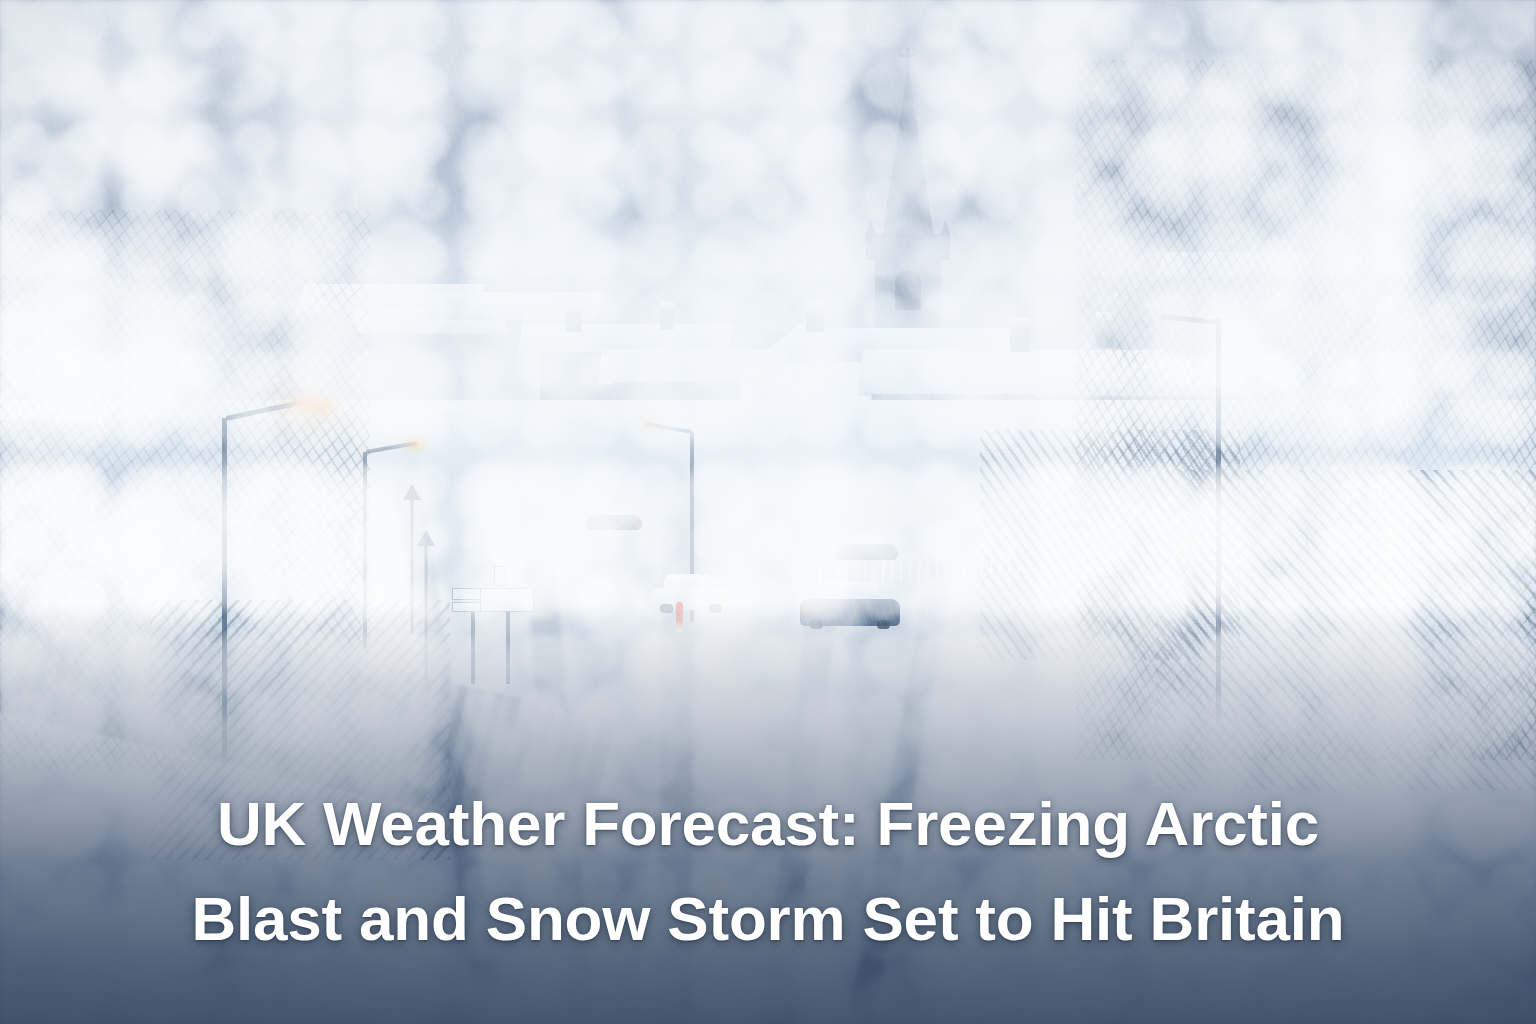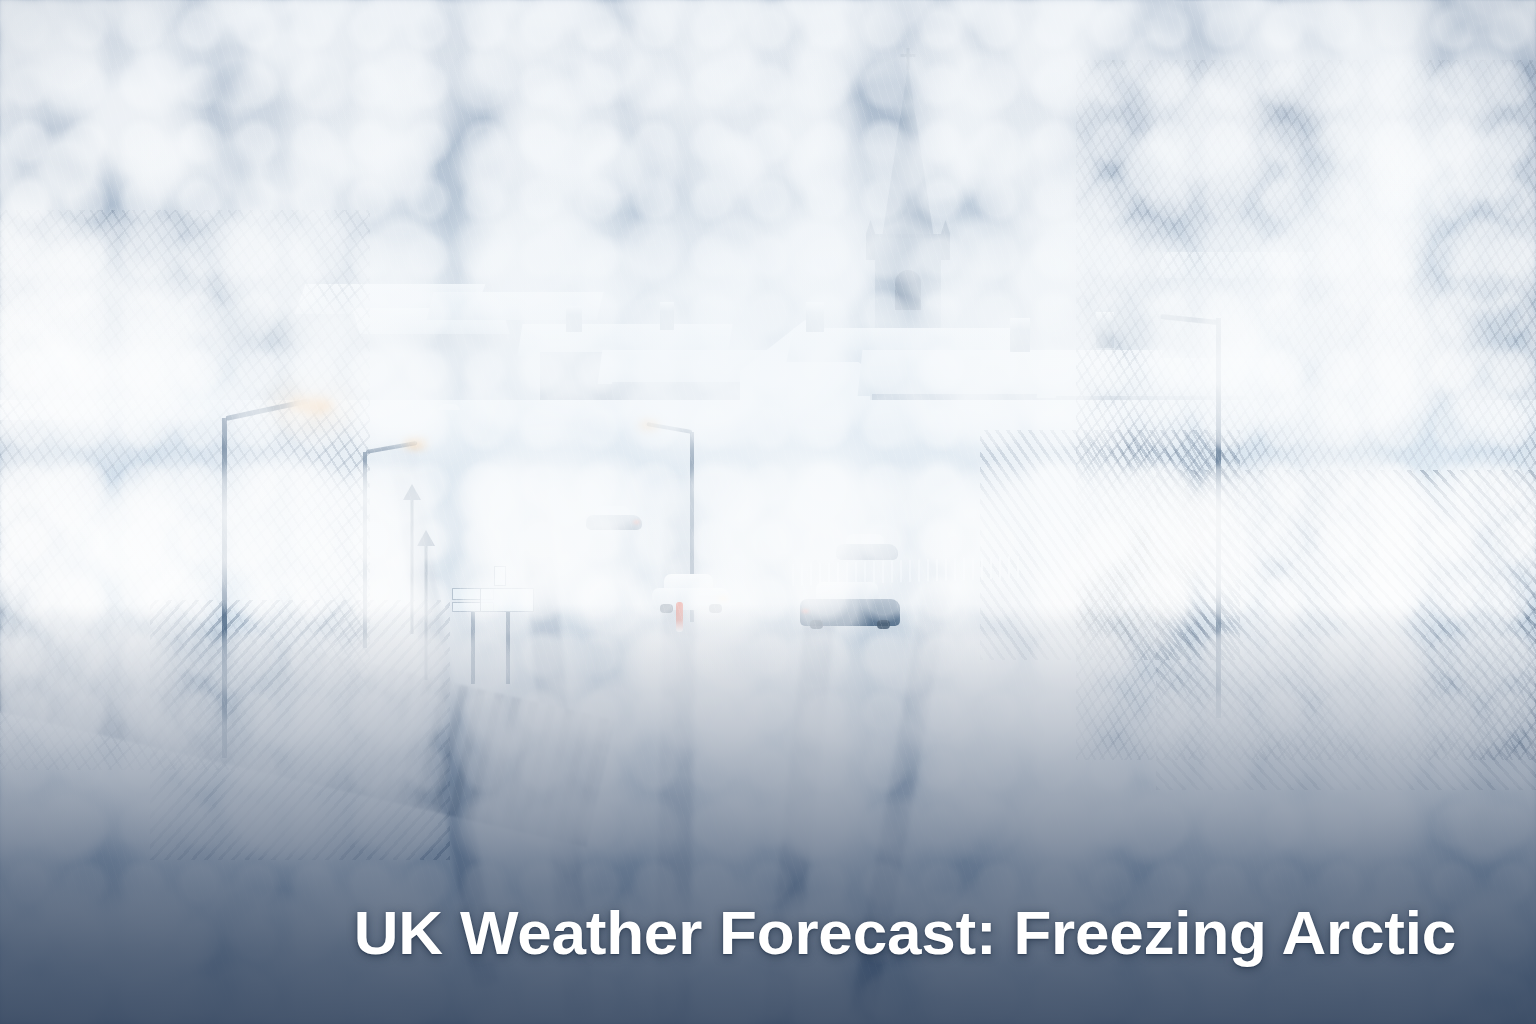--- a/index.html
+++ b/index.html
@@ -260,9 +260,9 @@
 
   
   #headline{
-    position:absolute;left:0;right:0;bottom:44px;
-    display:flex;flex-direction:row;align-items:center;justify-content:flex-end;
-    padding:0 80px;
+    position:absolute;left:0;right:0;bottom:58px;
+    display:flex;flex-direction:column;align-items:center;justify-content:flex-end;
+    padding:0 56px;
     z-index:40;
   }
   #headline .hl-line{

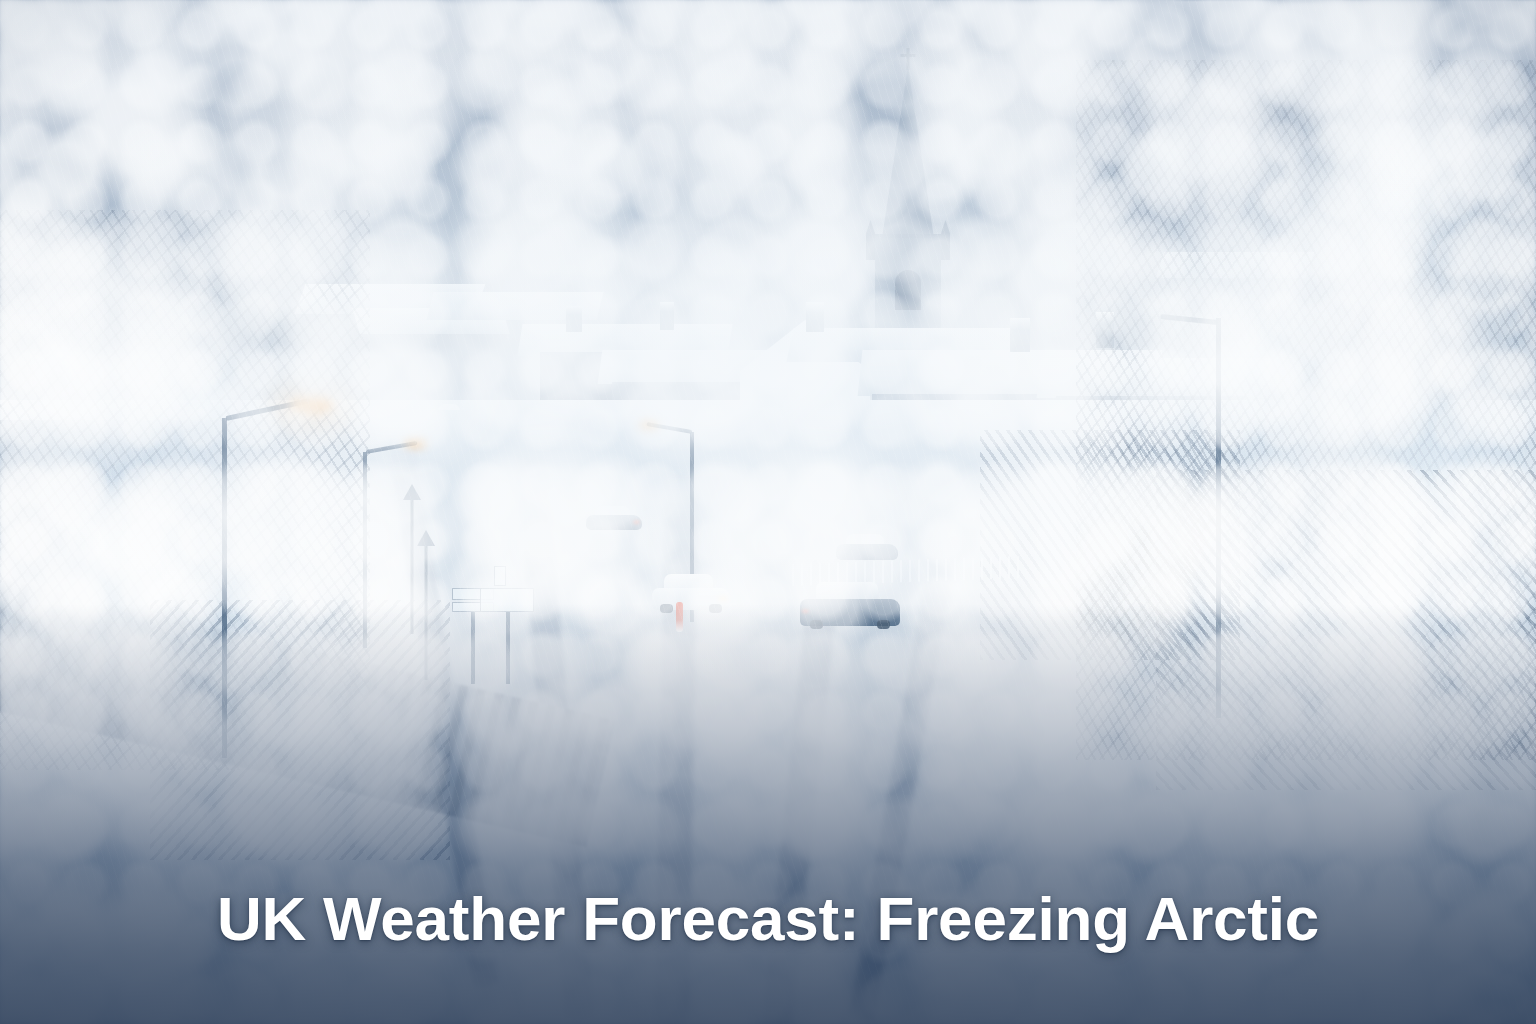--- a/index.html
+++ b/index.html
@@ -463,6 +463,7 @@
 
   <div id="headline">
     <div class="hl-line">UK Weather Forecast: Freezing Arctic</div>
+    <div class="hl-line">Blast and Snow Storm Set to Hit Britain</div>
   </div>
 
 </div>

